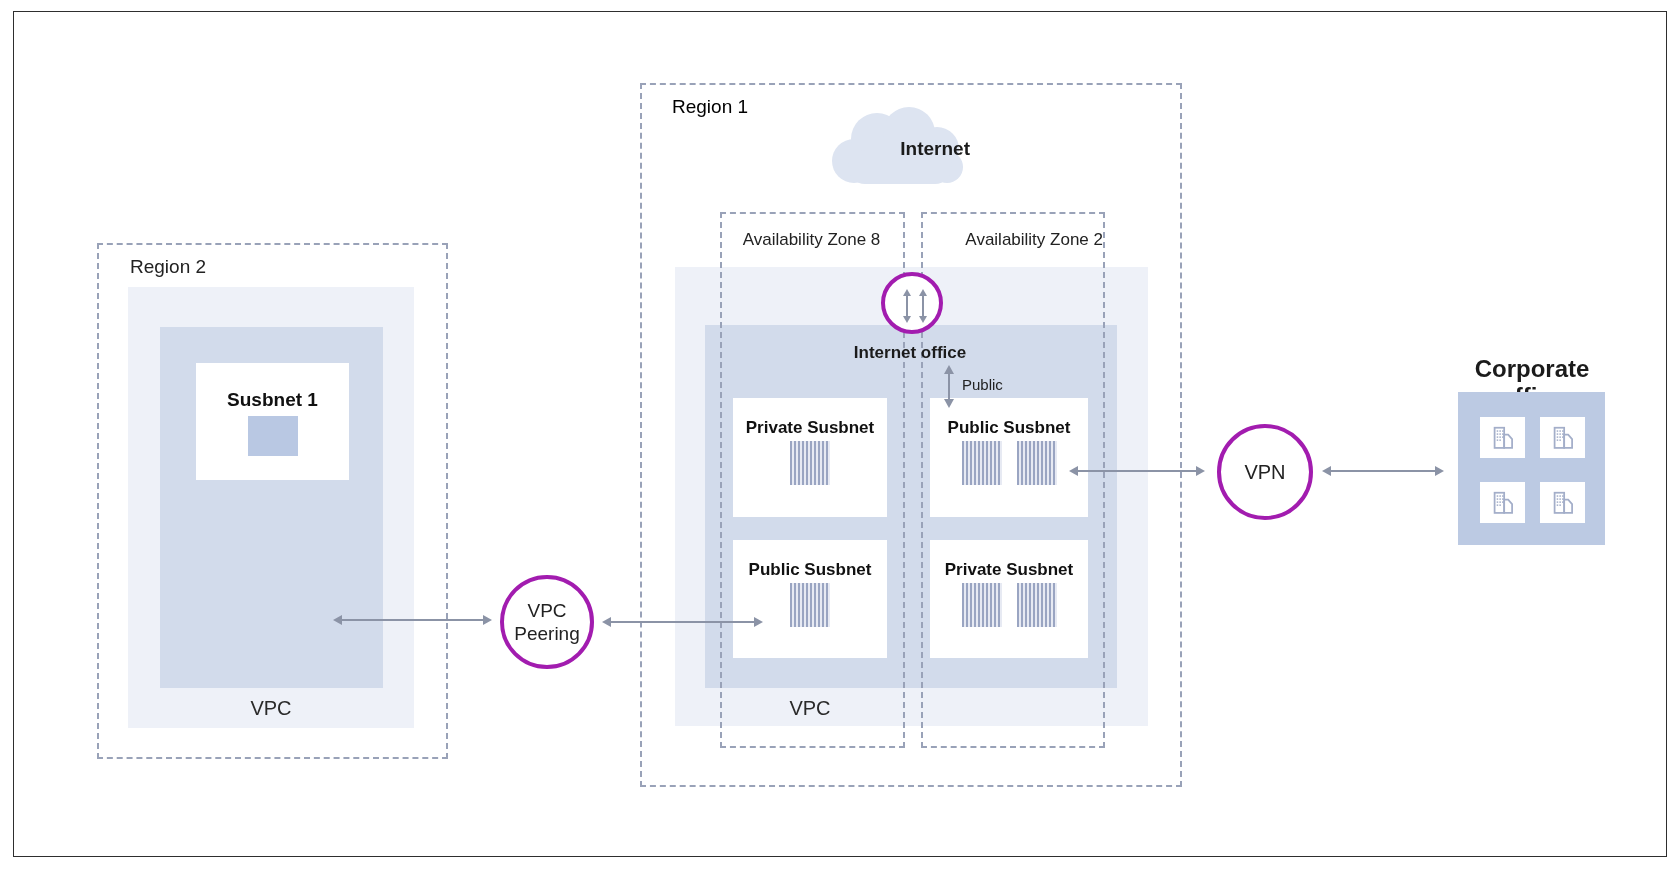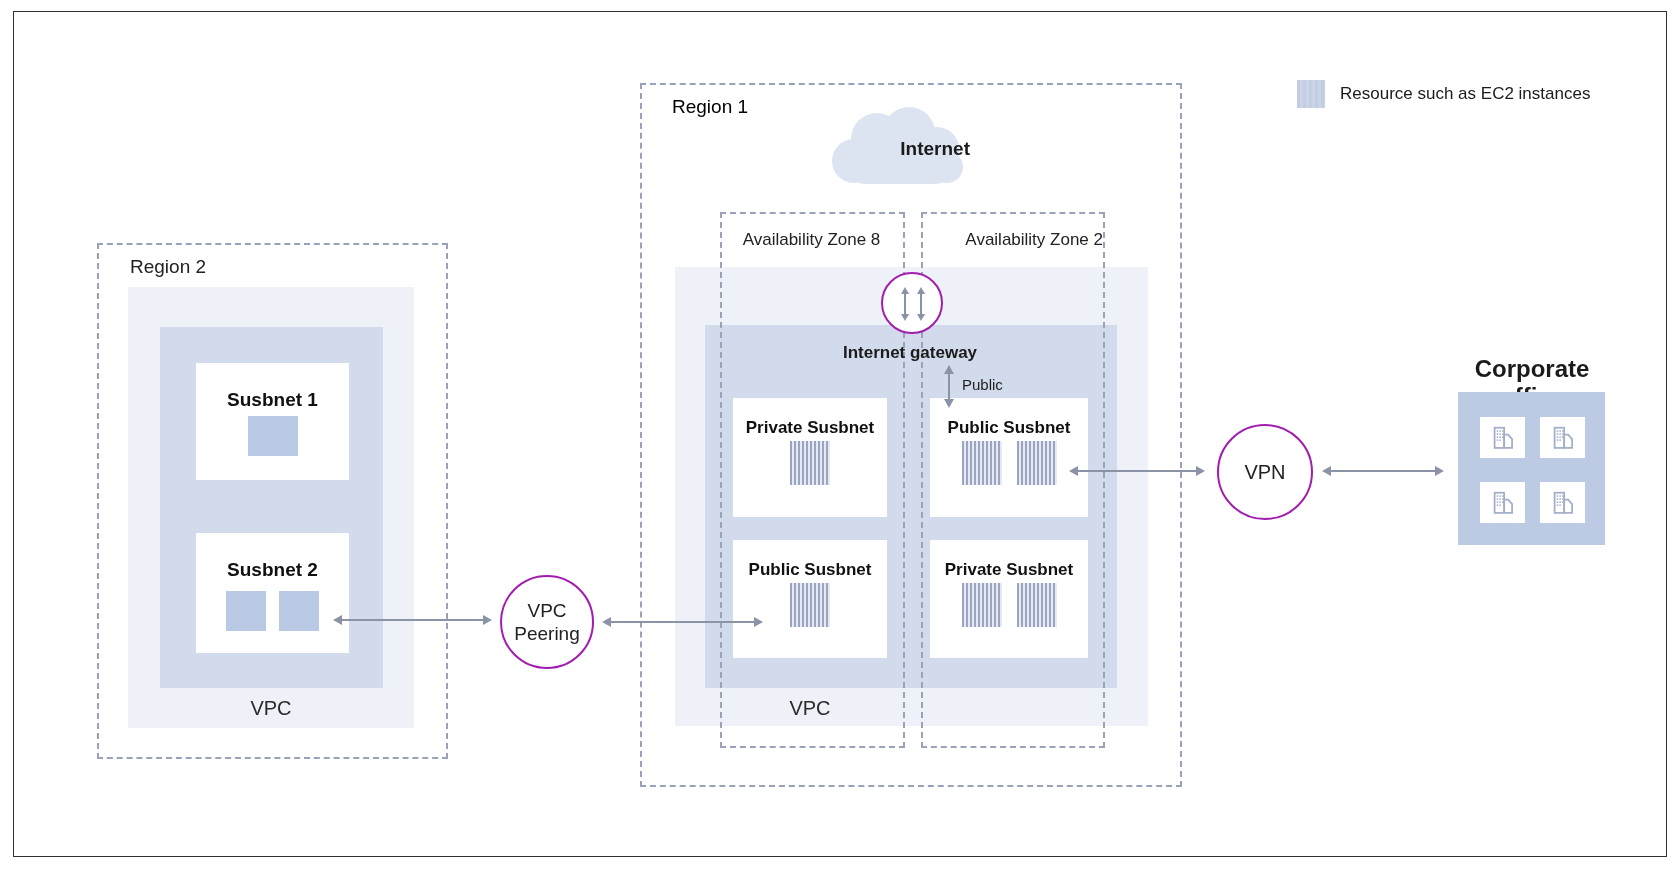--- a/index.html
+++ b/index.html
@@ -99,10 +99,6 @@
 <div id="canvas">
   <div id="frame" class="abs"></div>
 
-  <div id="legend" class="abs">
-    <span class="legend-swatch"></span>
-    <span class="legend-text">Resource such as EC2 instances</span>
-  </div>
 
   <div id="r2-pale" class="abs pale"></div>
   <div id="r2-med" class="abs med"></div>

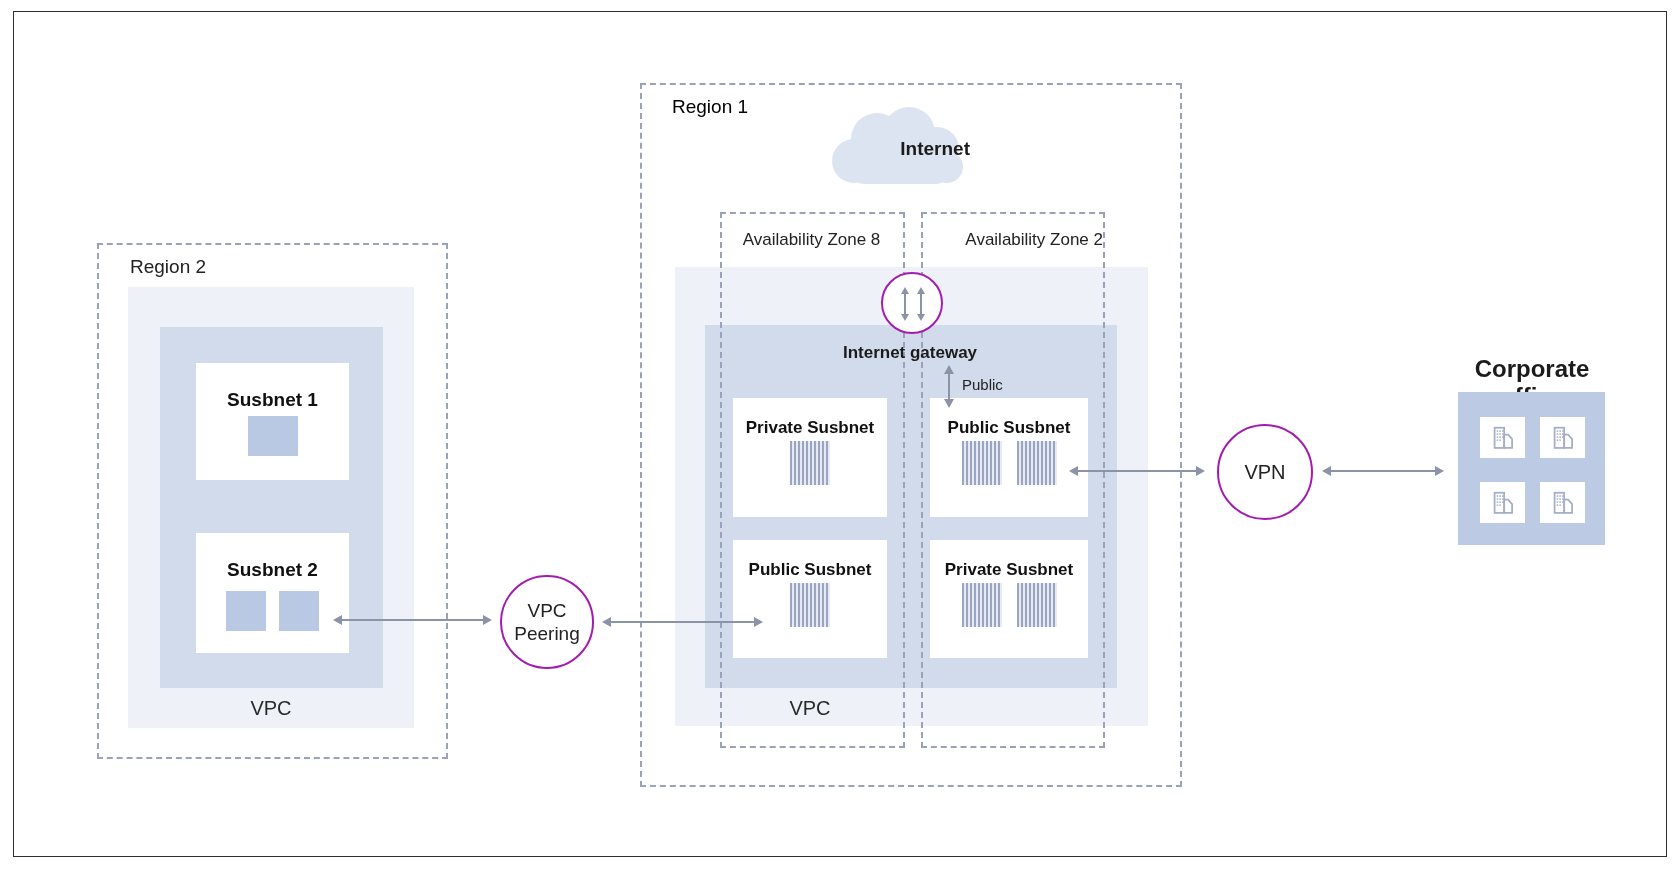--- a/index.html
+++ b/index.html
@@ -148,7 +148,7 @@
     <span id="gw-arrow-1" class="varrow-mini"></span>
     <span id="gw-arrow-2" class="varrow-mini"></span>
   </div>
-  <div id="gw-label" class="abs">Internet gateway</div>
+  <div id="gw-label" class="abs">Internet office</div>
   <span id="arr-route" class="varrow"></span>
   <div id="route-label" class="abs">Public</div>
 

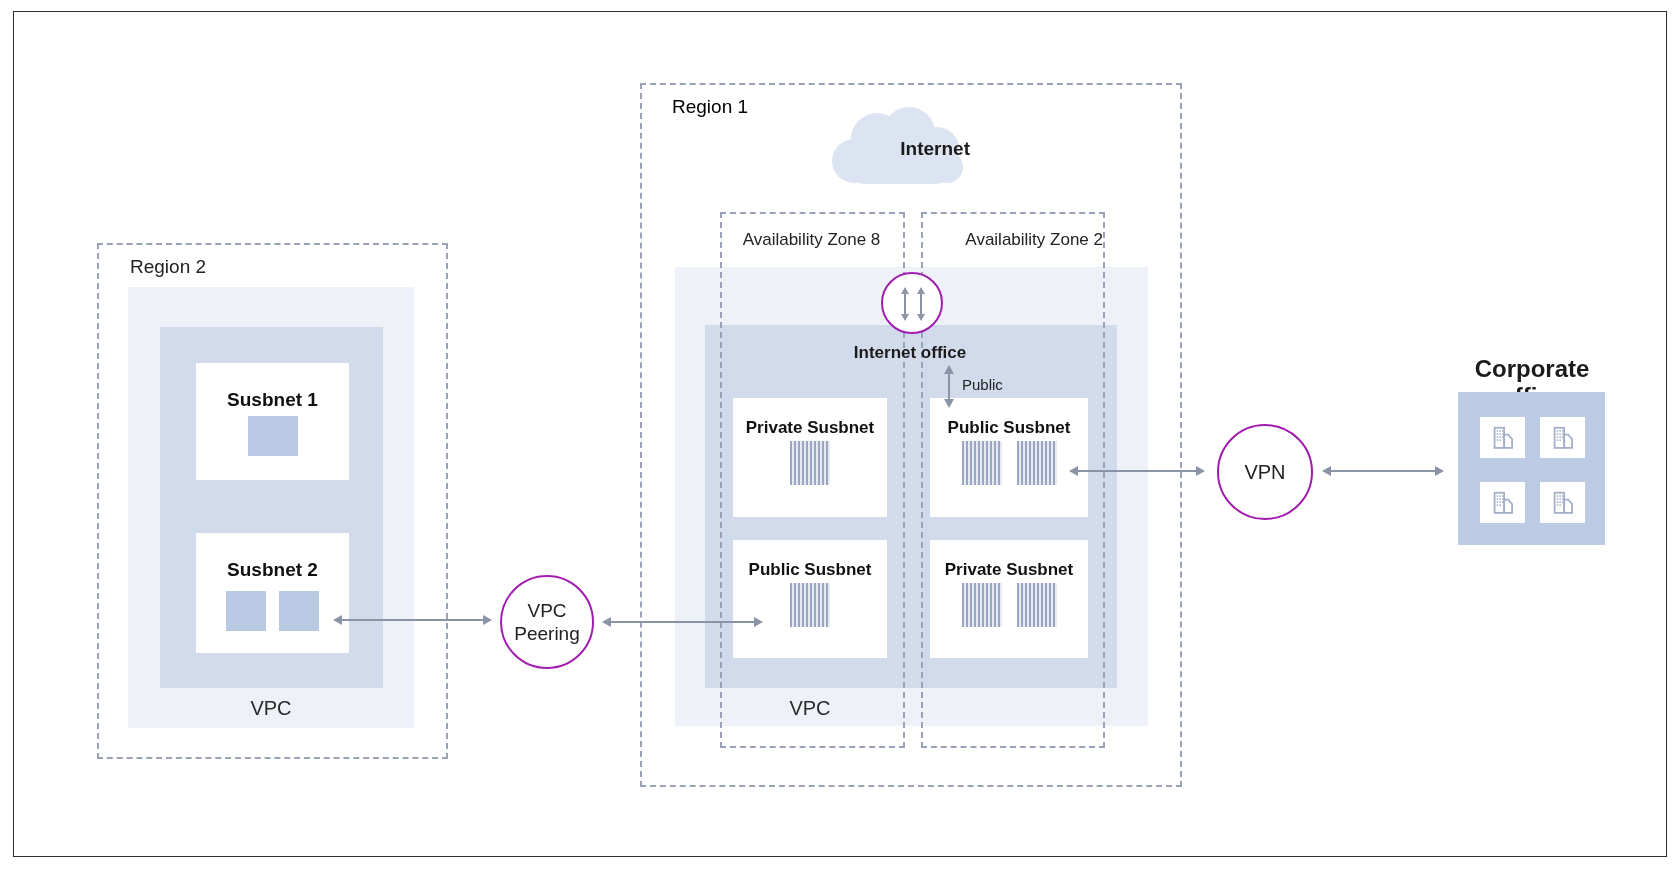--- a/index.html
+++ b/index.html
@@ -49,7 +49,7 @@
   #r1-vpc{left:733px;top:697px;width:154px;text-align:center;font-size:20px;color:#2a2a2a;z-index:2;}
 
   
-  .circle{background:#ffffff;border:2px solid #a21caf;border-radius:50%;z-index:4;display:flex;align-items:center;justify-content:center;box-sizing:border-box;}
+  .circle{background:#ffffff;border:4px solid #a21caf;border-radius:50%;z-index:4;display:flex;align-items:center;justify-content:center;box-sizing:border-box;}
   #gw-circle{left:881px;top:272px;width:62px;height:62px;}
   #gw-label{left:790px;top:343px;width:240px;text-align:center;font-size:17px;font-weight:bold;z-index:4;}
   #route-label{left:962px;top:376px;font-size:15px;color:#222;z-index:4;}

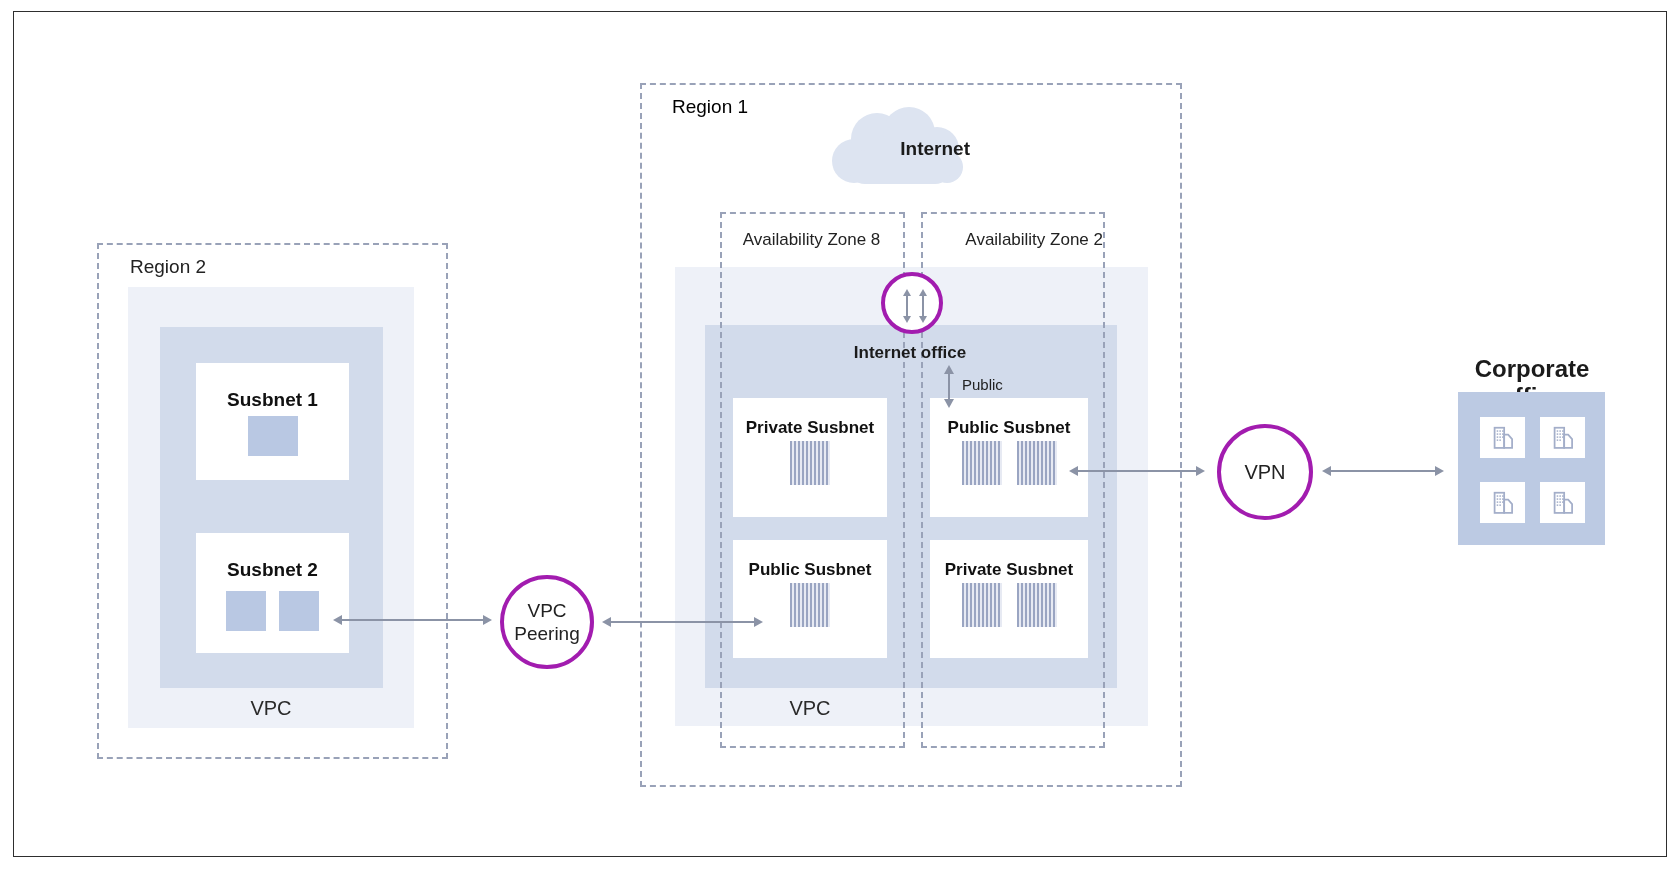--- a/index.html
+++ b/index.html
@@ -110,13 +110,6 @@
     </div>
   </div>
 
-  <div id="r2-sub2" class="abs whitebox">
-    <span class="sub-title-lg">Susbnet 2</span>
-    <div class="sq-row">
-      <span class="sq sq-sm"></span>
-      <span class="sq sq-sm"></span>
-    </div>
-  </div>
 
   <div id="r2-vpc" class="abs">VPC</div>
   <div id="r2-dash" class="abs dash"></div>

